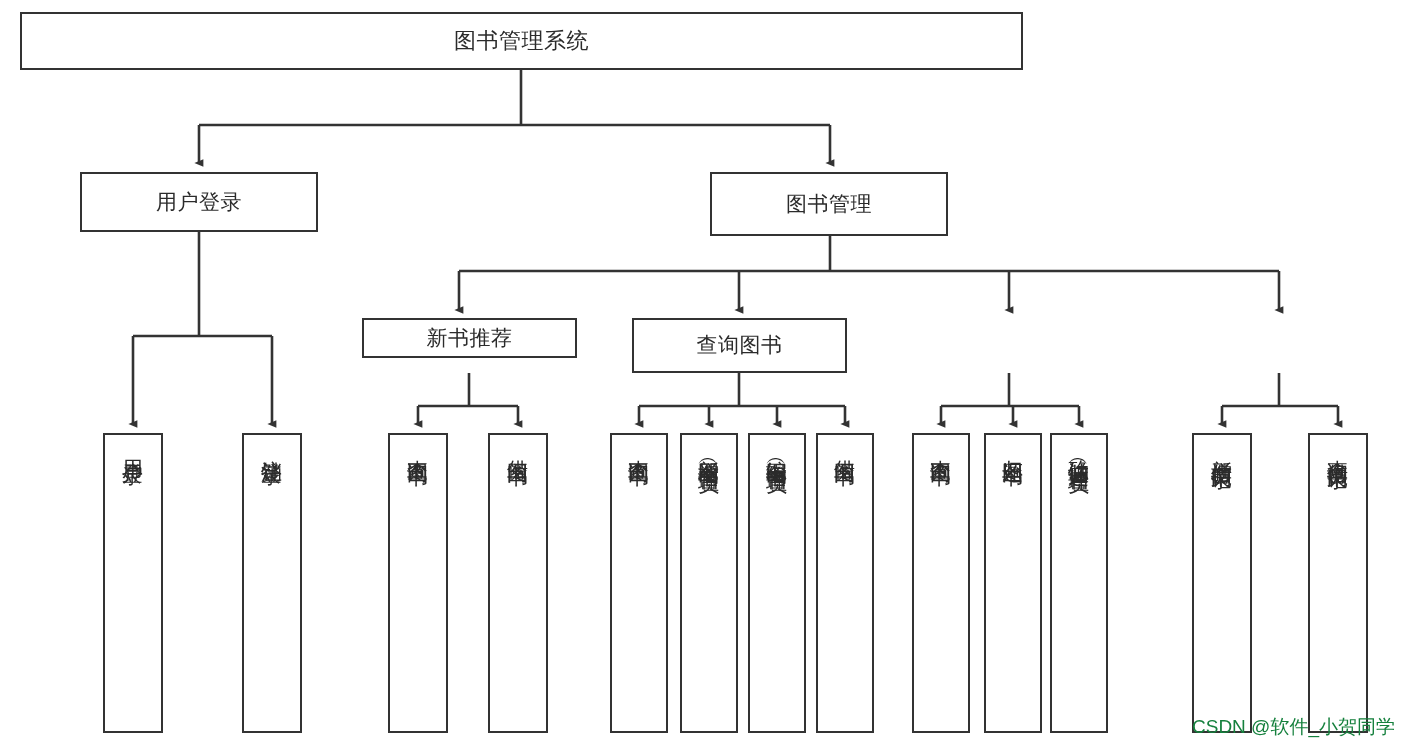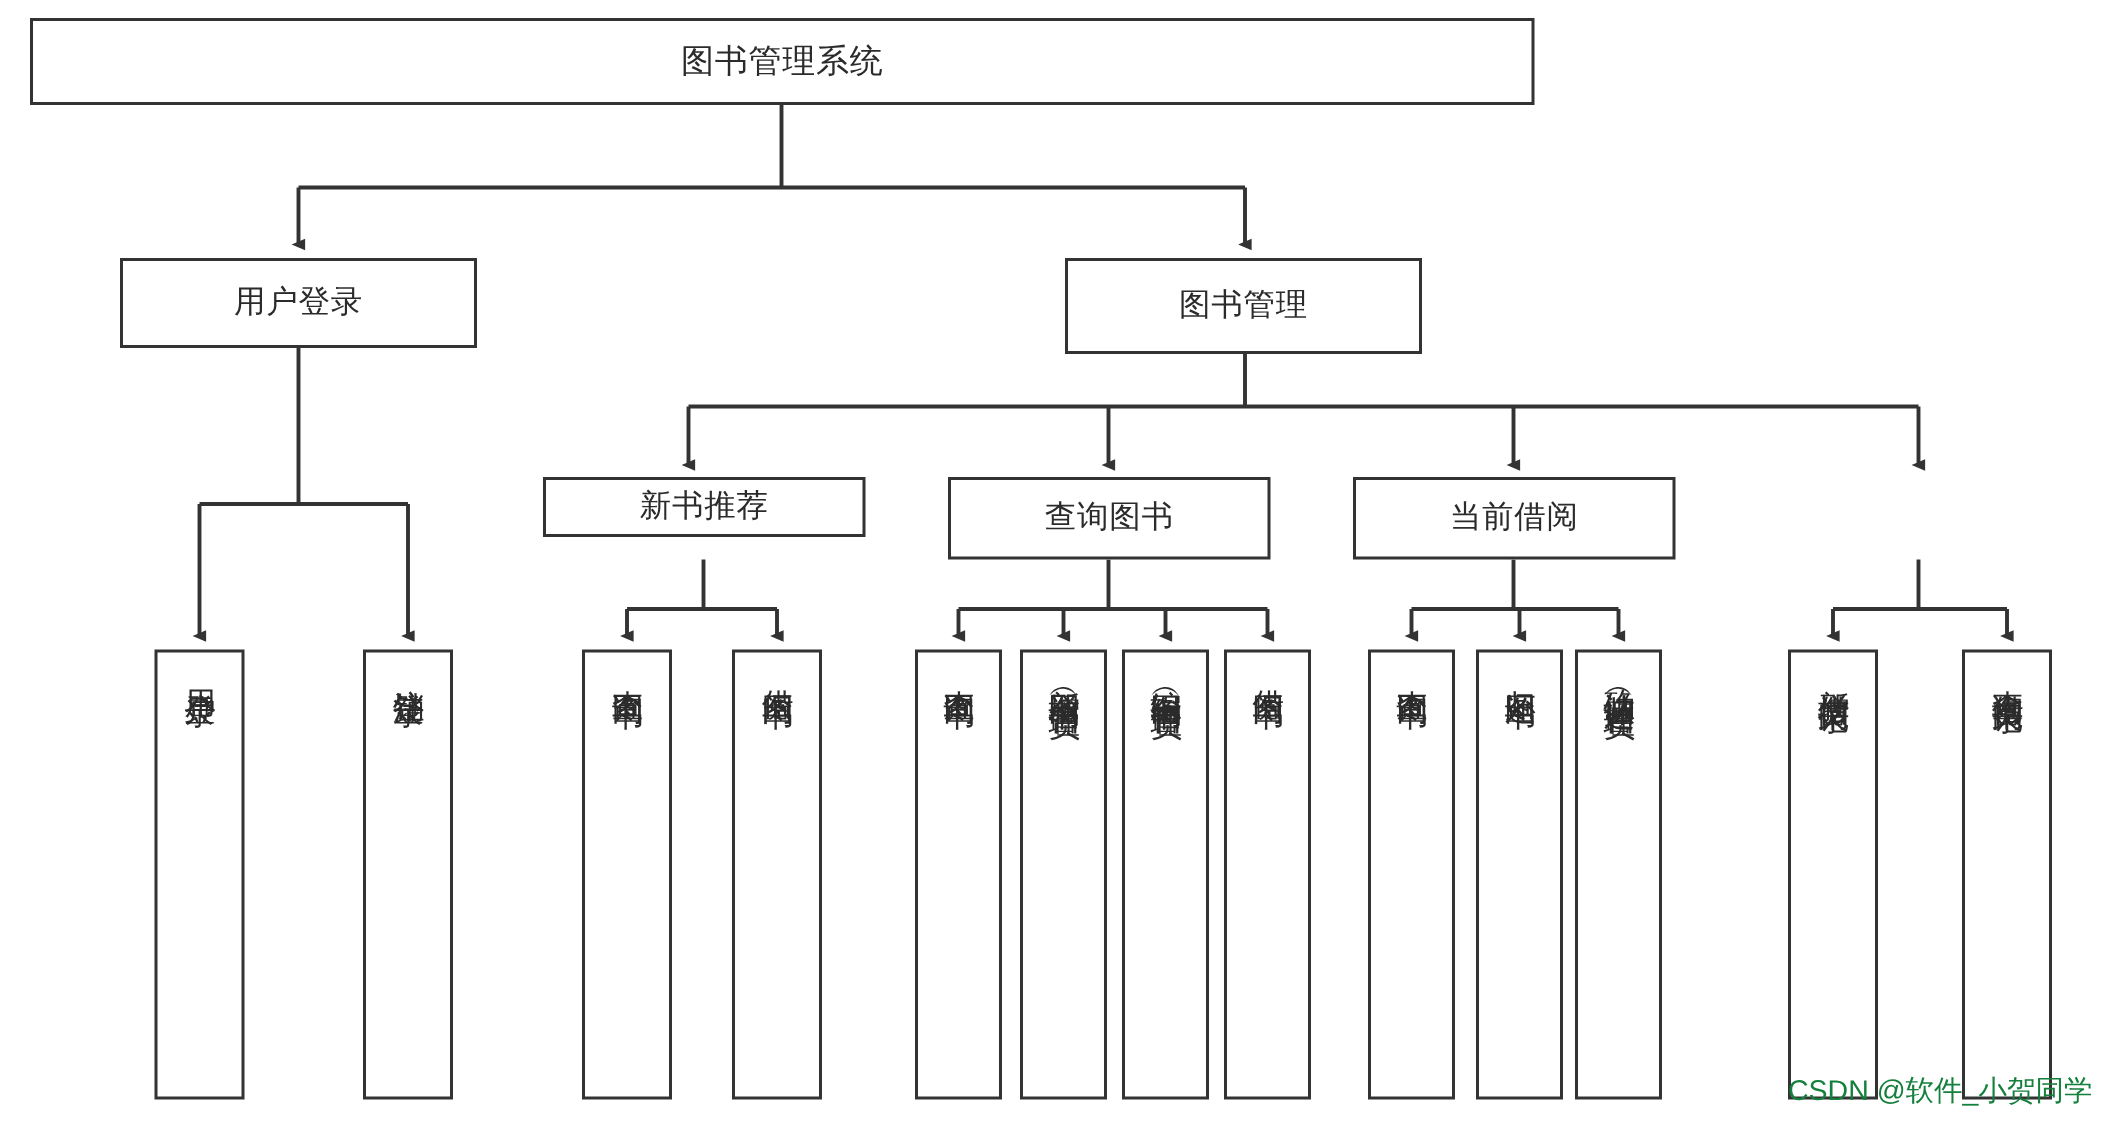--- a/index.html
+++ b/index.html
@@ -144,9 +144,6 @@
   <div class="node h" style="left:632px; top:318px; width:215px; height:55px;">
     <span class="lbl">查询图书</span>
   </div>
-  <div class="node h" style="left:902px; top:318px; width:215px; height:55px;">
-    <span class="lbl">当前借阅</span>
-  </div>
 
   <div class="node v" style="left:103px; top:433px; width:60px; height:300px;">
     <span class="lbl">用户登录</span>

